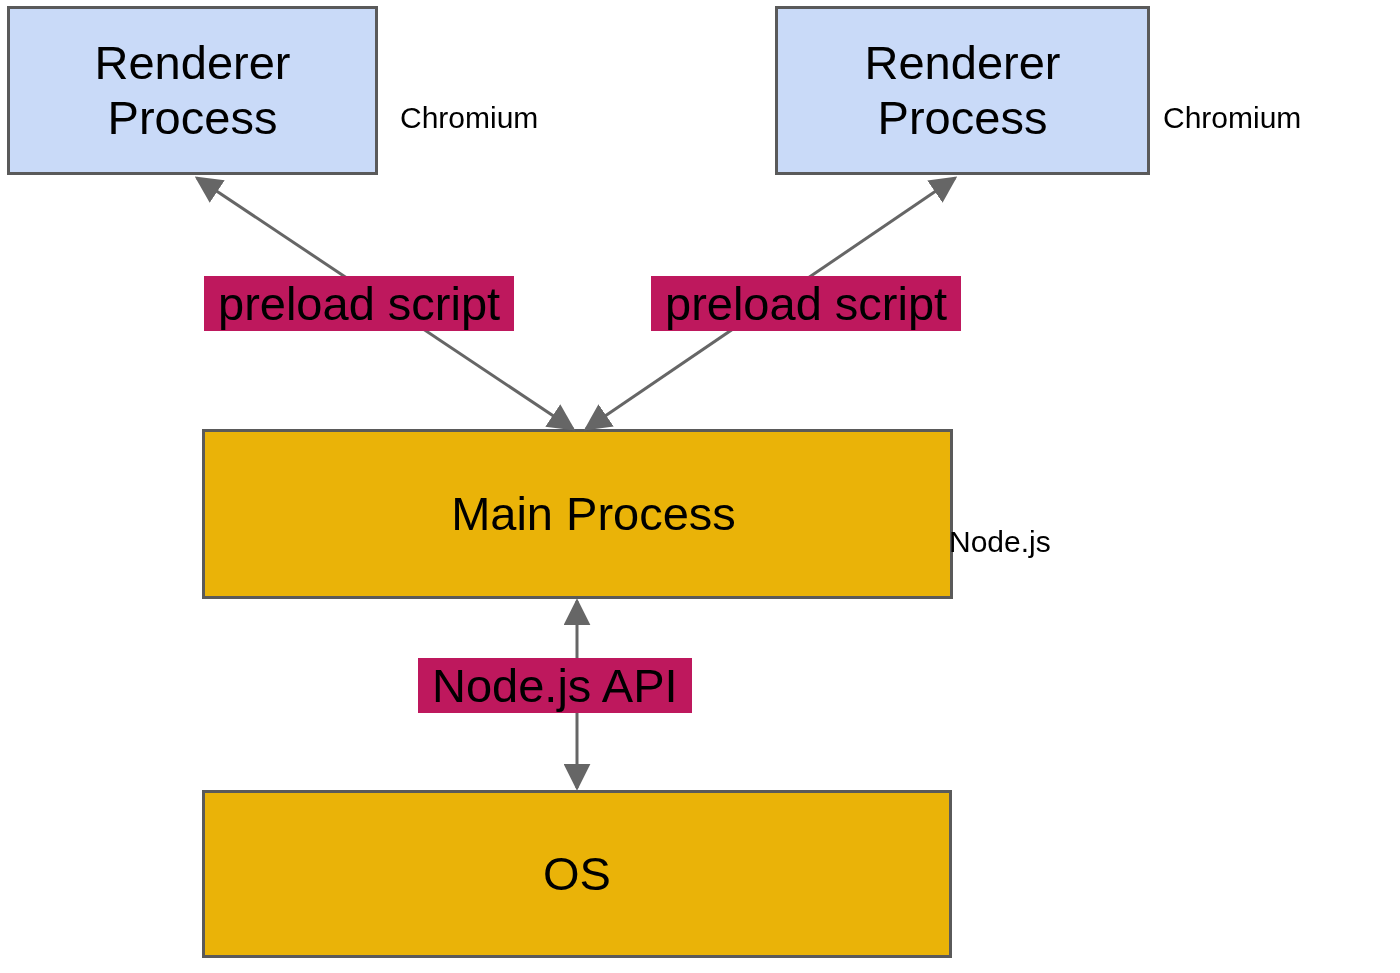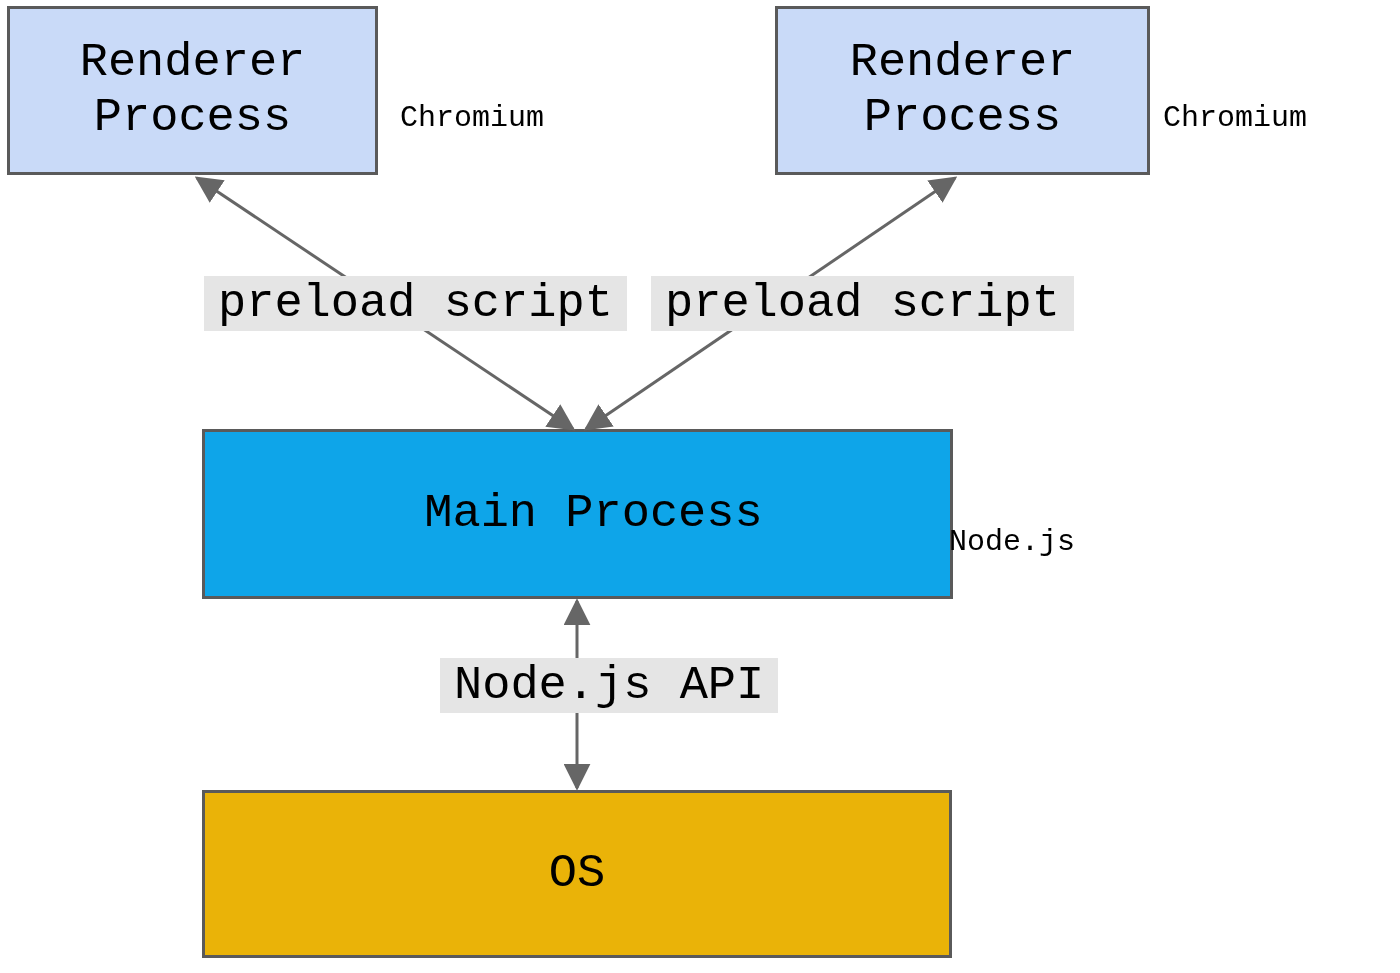--- a/index.html
+++ b/index.html
@@ -12,7 +12,7 @@
     width: 1400px;
     height: 973px;
     background: #ffffff;
-    font-family: Liberation Mono, monospace;
+    font-family: Liberation Sans, sans-serif;
     color: #000000;
     overflow: hidden;
   }

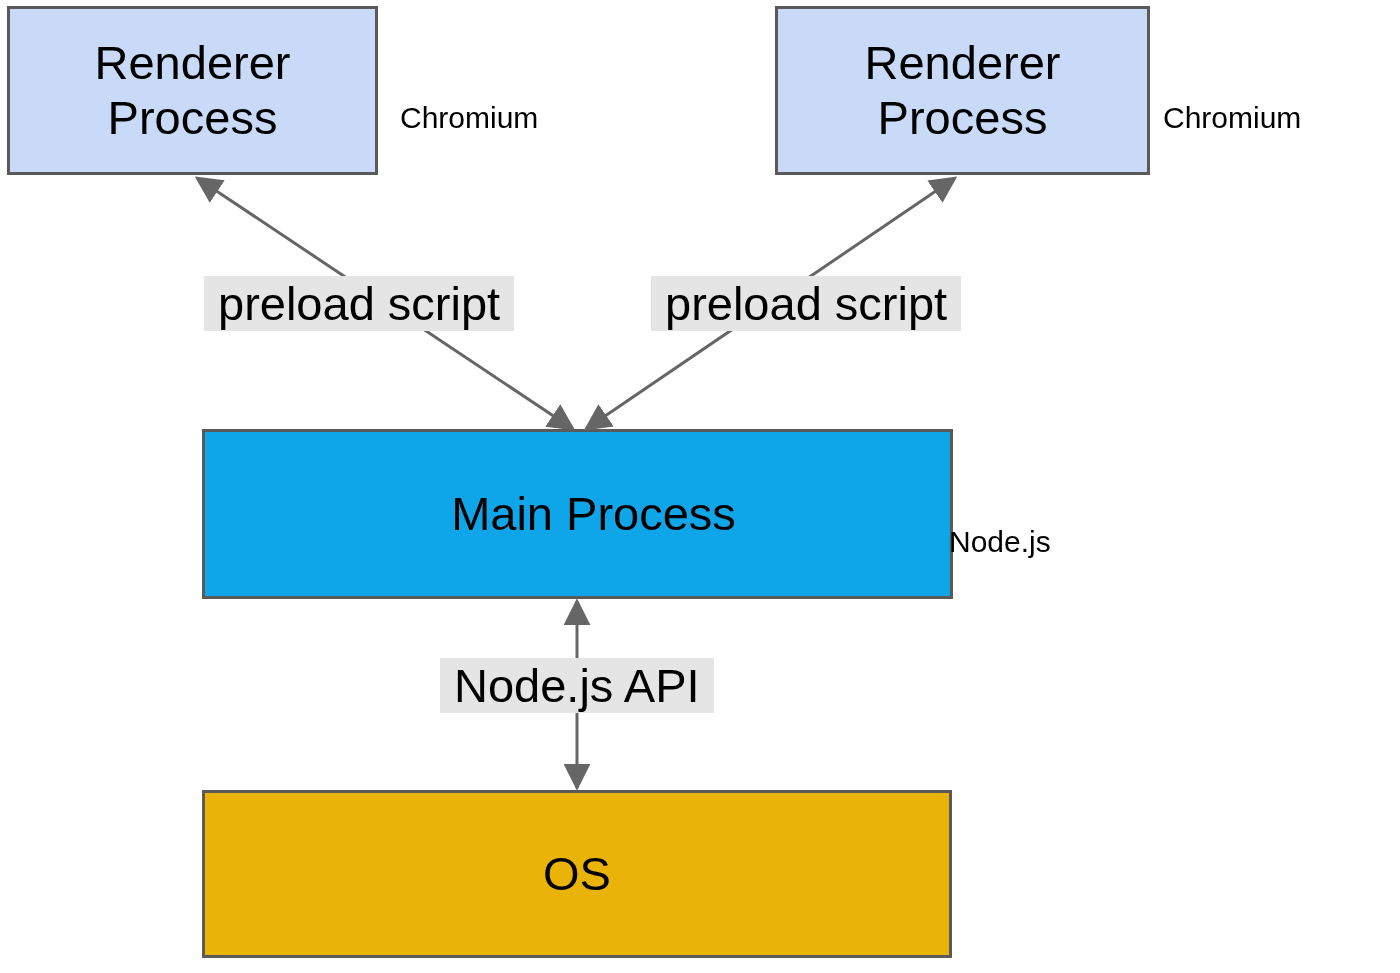--- a/index.html
+++ b/index.html
@@ -48,7 +48,7 @@
     font-size: 47px;
     line-height: 1;
     white-space: nowrap;
-    background: #e5e5e5;
+    background: #be185d;
     padding: 4px 14px;
     z-index: 3;
   }

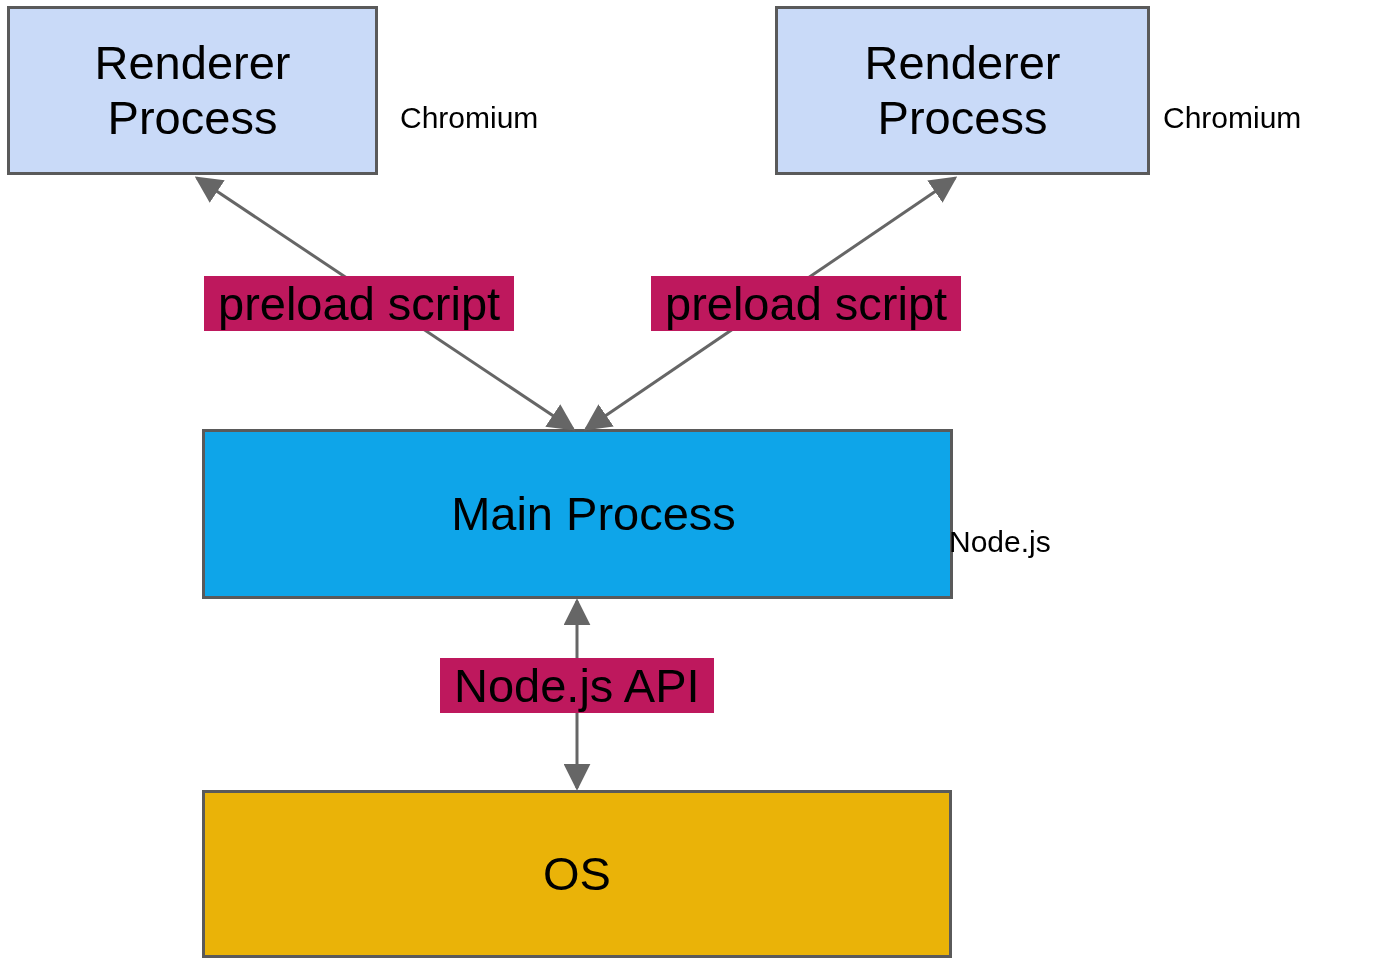--- a/index.html
+++ b/index.html
@@ -29,7 +29,7 @@
   }
   .box-renderer-left  { left: 7px;   top: 6px;   width: 371px; height: 169px; background: #c9daf8; }
   .box-renderer-right { left: 775px; top: 6px;   width: 375px; height: 169px; background: #c9daf8; }
-  .box-main           { left: 202px; top: 429px; width: 751px; height: 170px; background: #0ea5e9; padding-left: 32px; }
+  .box-main           { left: 202px; top: 429px; width: 751px; height: 170px; background: #eab308; padding-left: 32px; }
   .box-os             { left: 202px; top: 790px; width: 750px; height: 168px; background: #eab308; }
   .box-label { width: 80%; }
 

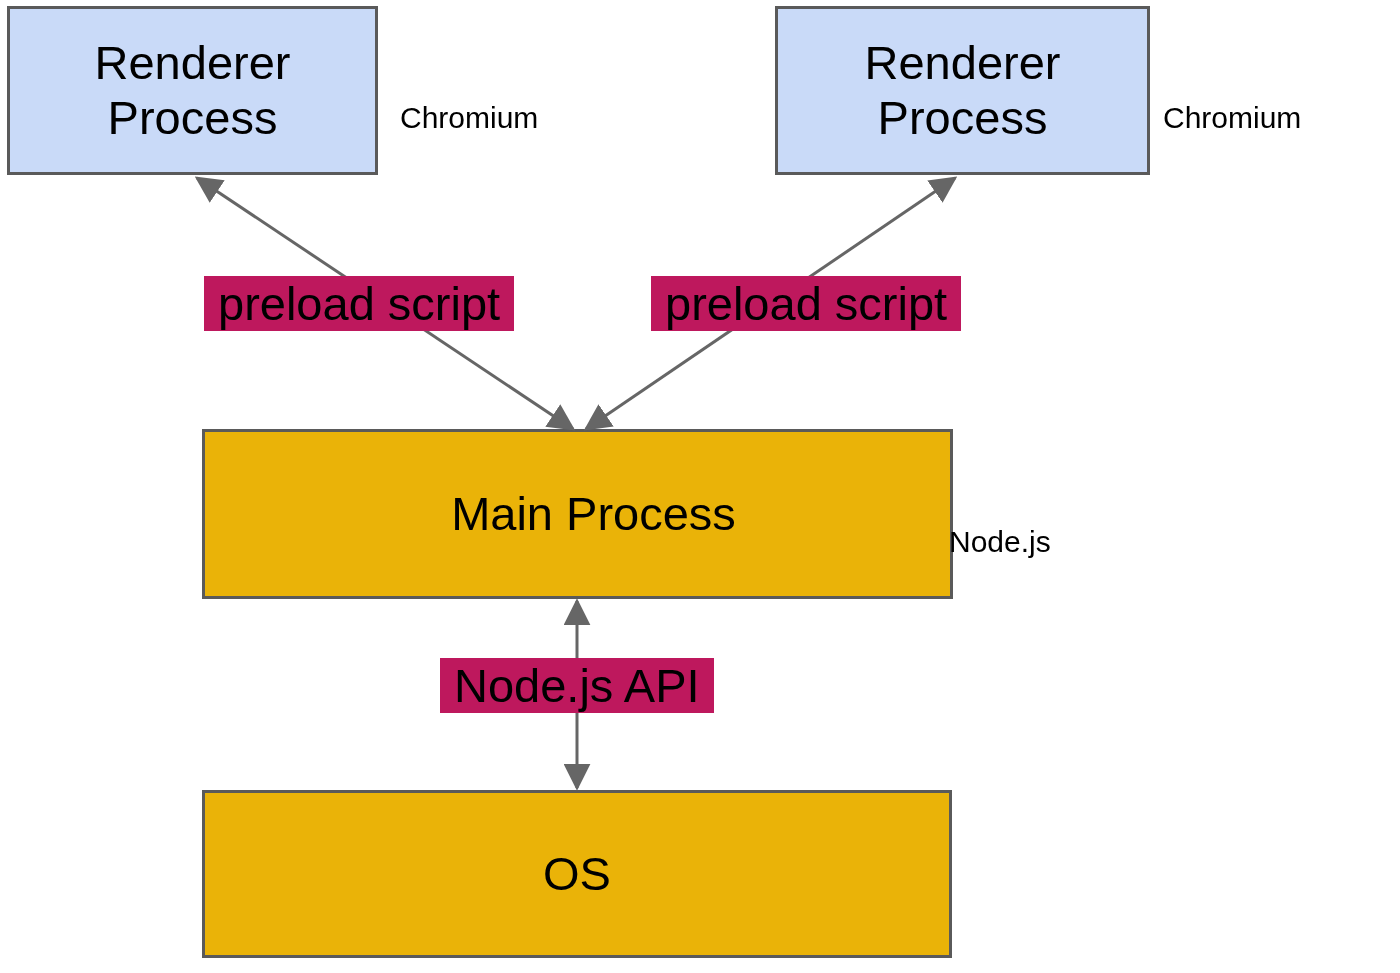--- a/index.html
+++ b/index.html
@@ -54,7 +54,7 @@
   }
   .lbl-preload-left  { left: 204px; top: 276px; }
   .lbl-preload-right { left: 651px; top: 276px; }
-  .lbl-nodejs-api    { left: 440px; top: 658px; }
+  .lbl-nodejs-api    { left: 418px; top: 658px; }
 
   svg.arrows {
     position: absolute;

